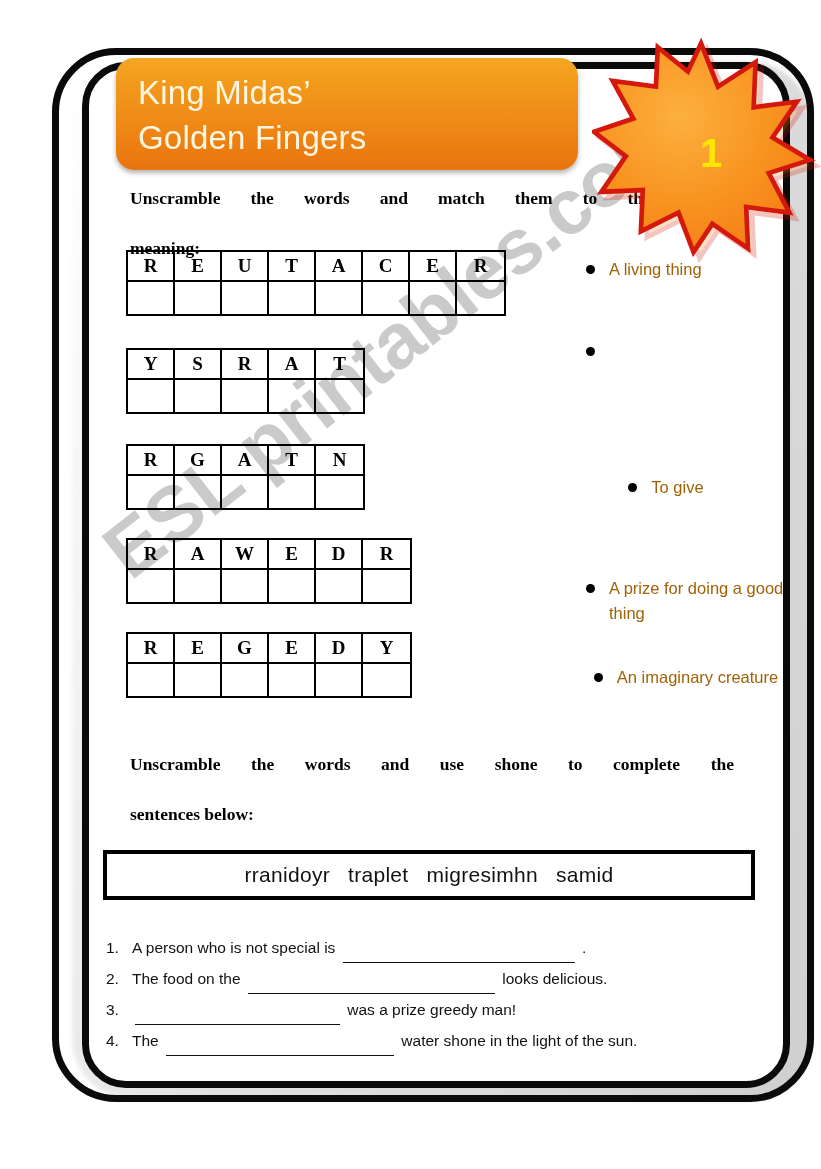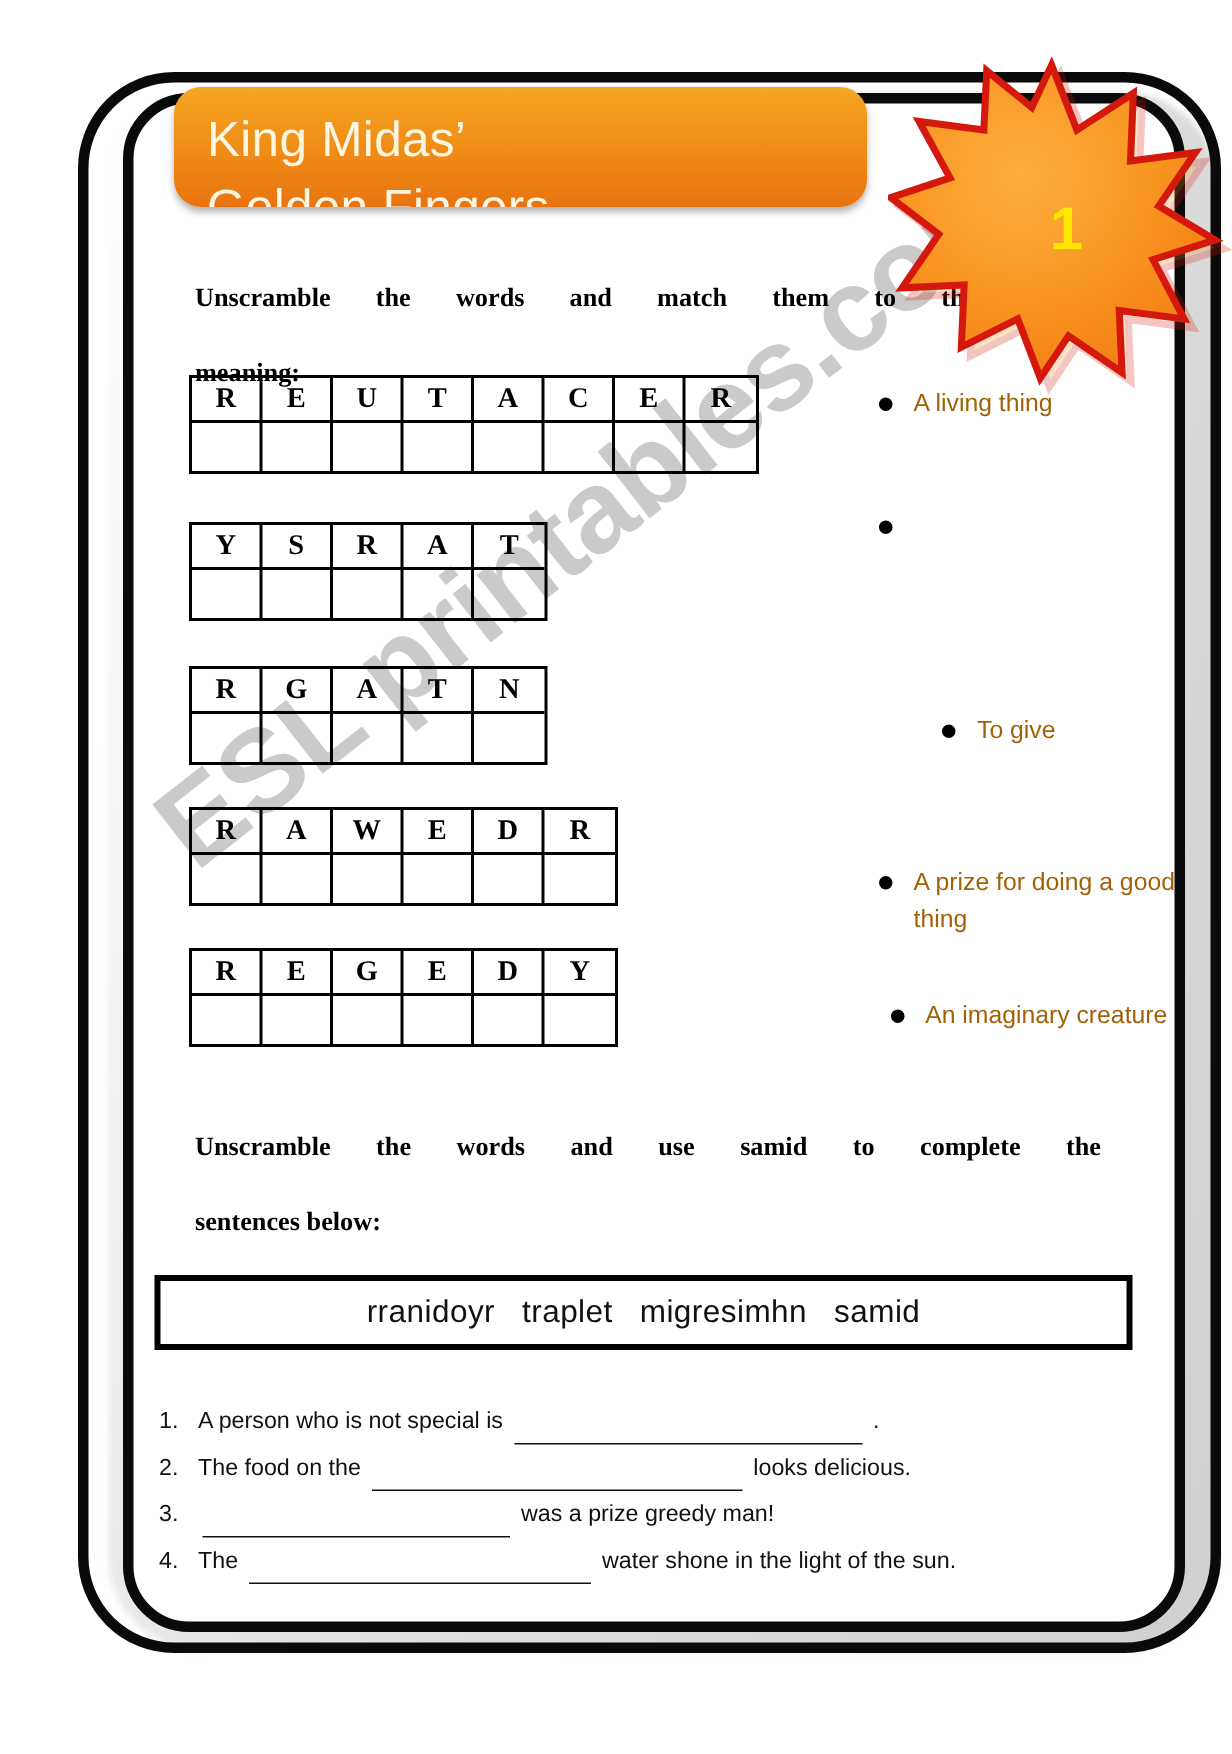--- a/index.html
+++ b/index.html
@@ -45,7 +45,7 @@
   #title-banner {
     position: absolute;
     left: 116px; top: 58px;
-    width: 462px; height: 80px;
+    width: 462px; height: 112px;
     border-radius: 18px;
     background: linear-gradient(180deg, #f5a623 0%, #f29a1c 22%, #ef8b17 55%, #ec7f12 78%, #e87410 100%);
     box-shadow: 0 3px 5px rgba(0,0,0,0.30);

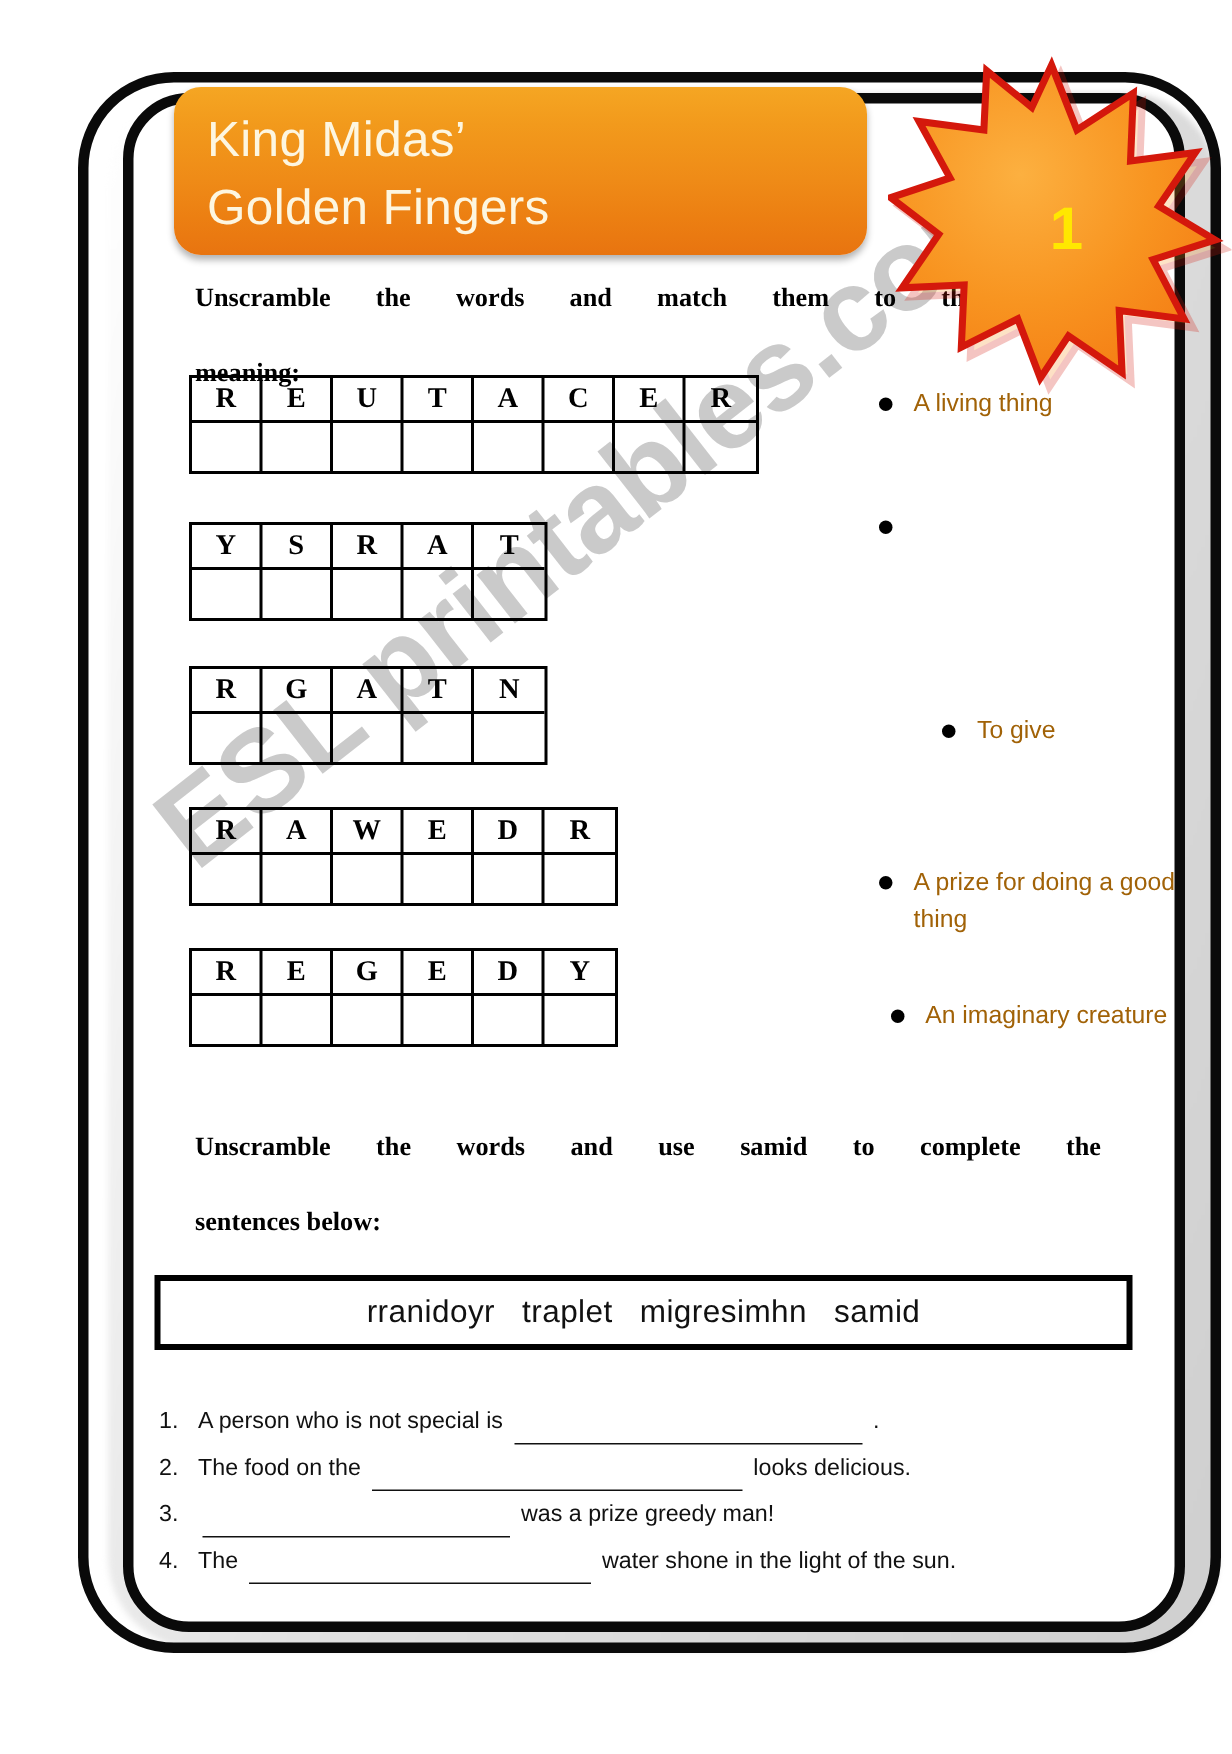--- a/index.html
+++ b/index.html
@@ -356,7 +356,7 @@
 </div>
 
 <div class="instruction" id="instruction-2">
-  <span class="just-line">Unscramble the words and use samid to complete the</span>
+  <span class="just-line">Unscramble the words and use shone to complete the</span>
   <span>sentences below:</span>
 </div>
 

